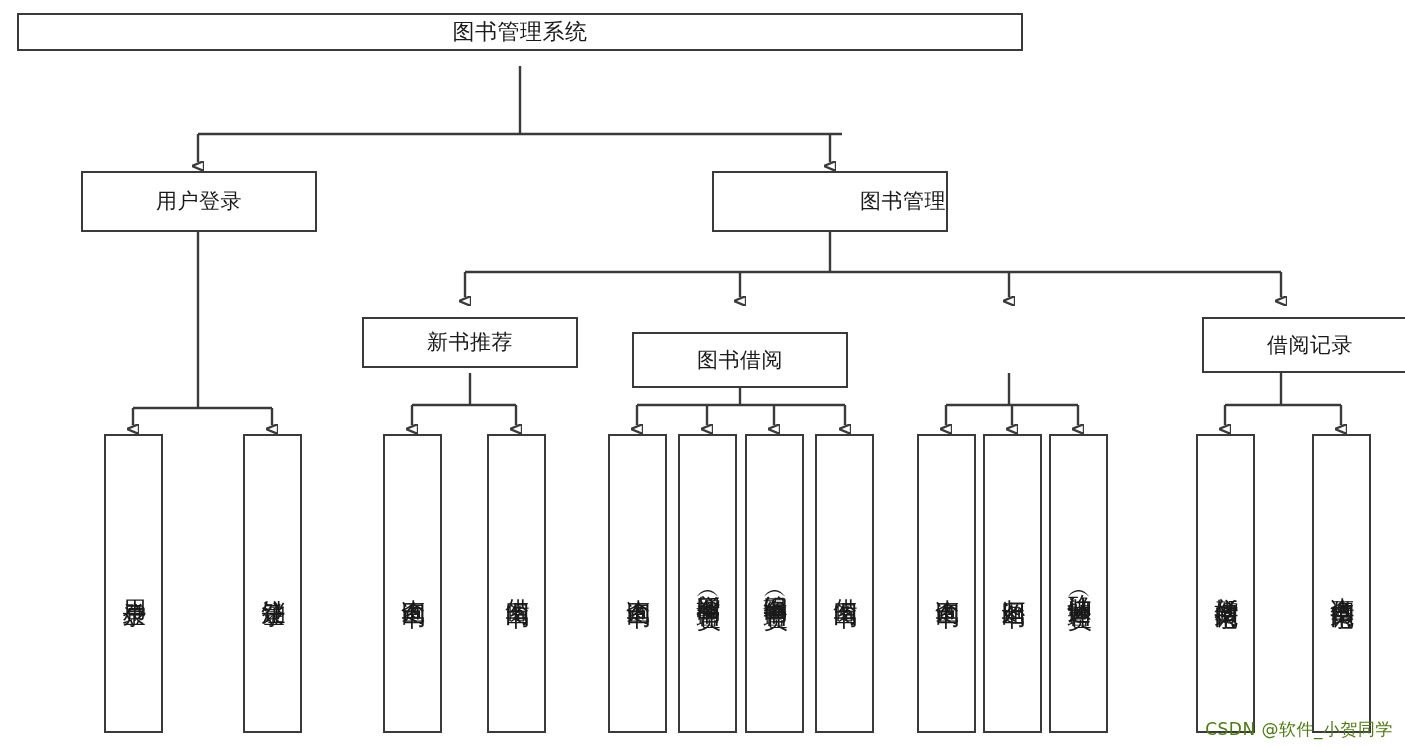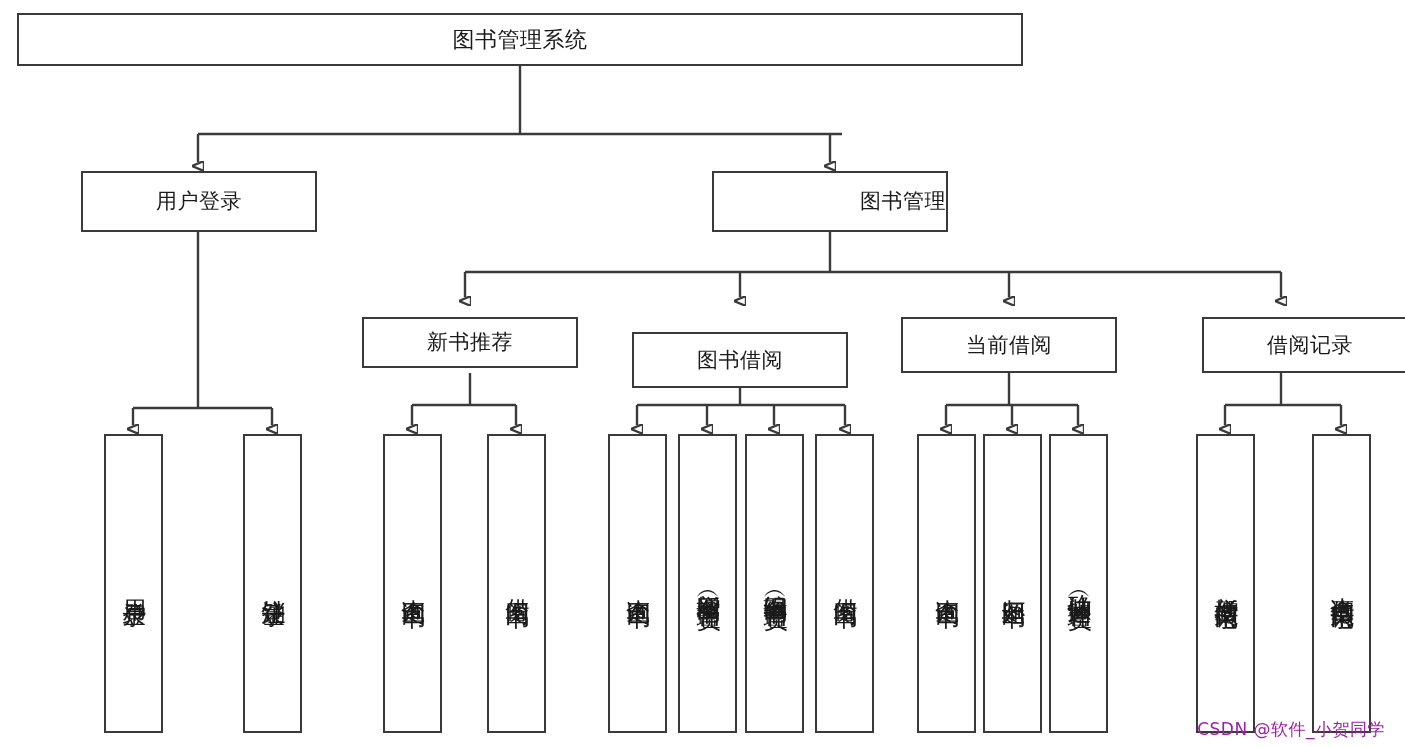--- a/index.html
+++ b/index.html
@@ -131,7 +131,7 @@
     <path d="M1341,405 L1341,425" marker-end="url(#arrow)"></path>
   </svg>
 
-  <div class="node horiz root" style="left:17px; top:13px; width:1006px; height:53px;">
+  <div class="node horiz root" style="left:17px; top:13px; width:1006px; height:38px;">
     <span class="label">图书管理系统</span>
   </div>
 

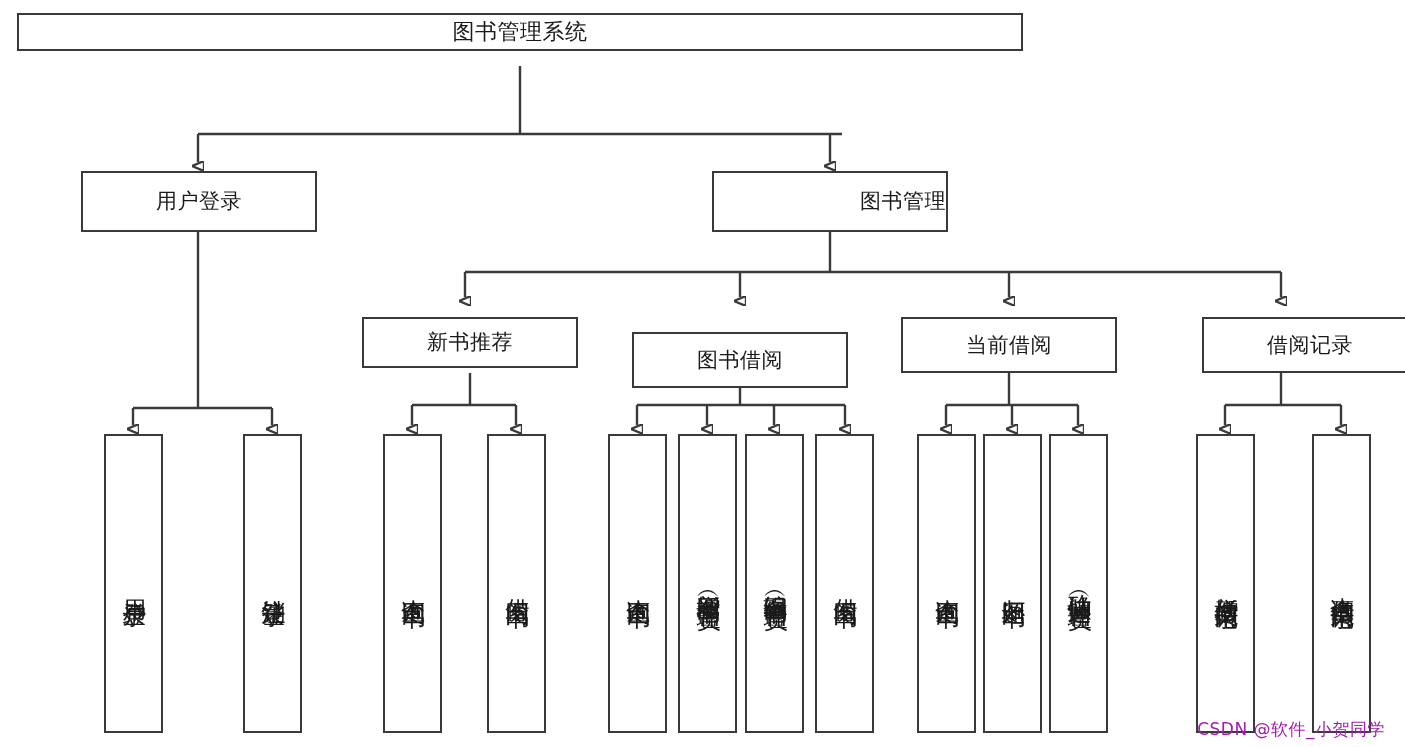--- a/index.html
+++ b/index.html
@@ -151,9 +151,6 @@
     <span class="label">图书借阅</span>
   </div>
 
-  <div class="node horiz" style="left:901px; top:317px; width:216px; height:56px;">
-    <span class="label">当前借阅</span>
-  </div>
 
   <div class="node horiz" style="left:1173px; top:317px; width:216px; height:56px;margin-left:29px;">
     <span class="label">借阅记录</span>

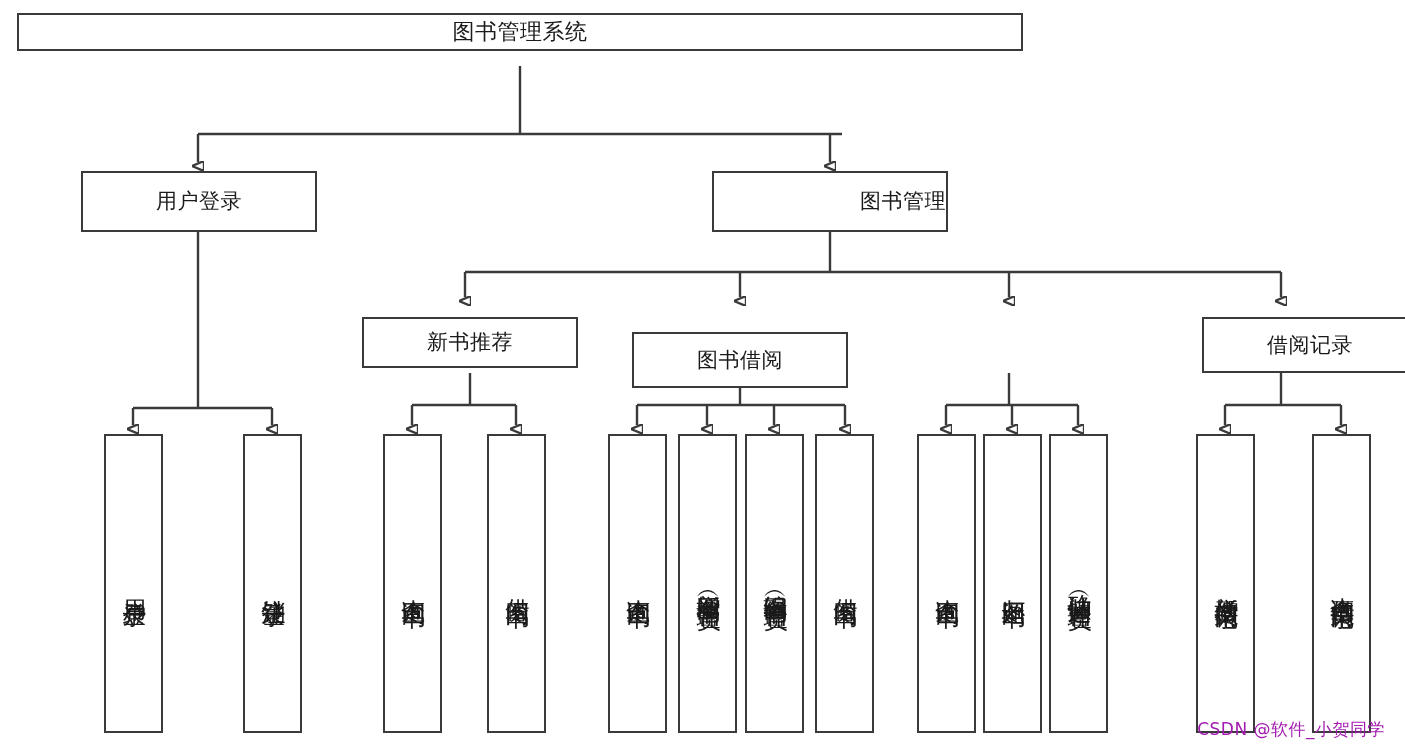--- a/index.html
+++ b/index.html
@@ -70,10 +70,10 @@
   }
   .watermark {
     position: absolute;
-    right: 20px;
+    right: 12px;
     bottom: 6px;
     font-size: 17px;
-    color: #a21caf;
+    color: #4d7c0f;
     letter-spacing: 0.5px;
     white-space: nowrap;
   }

